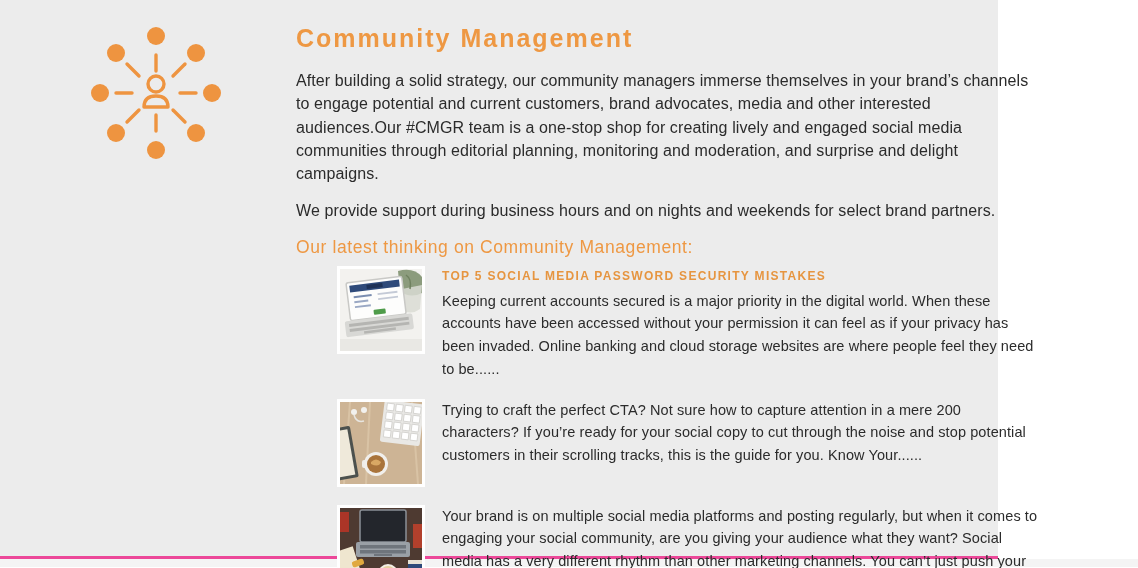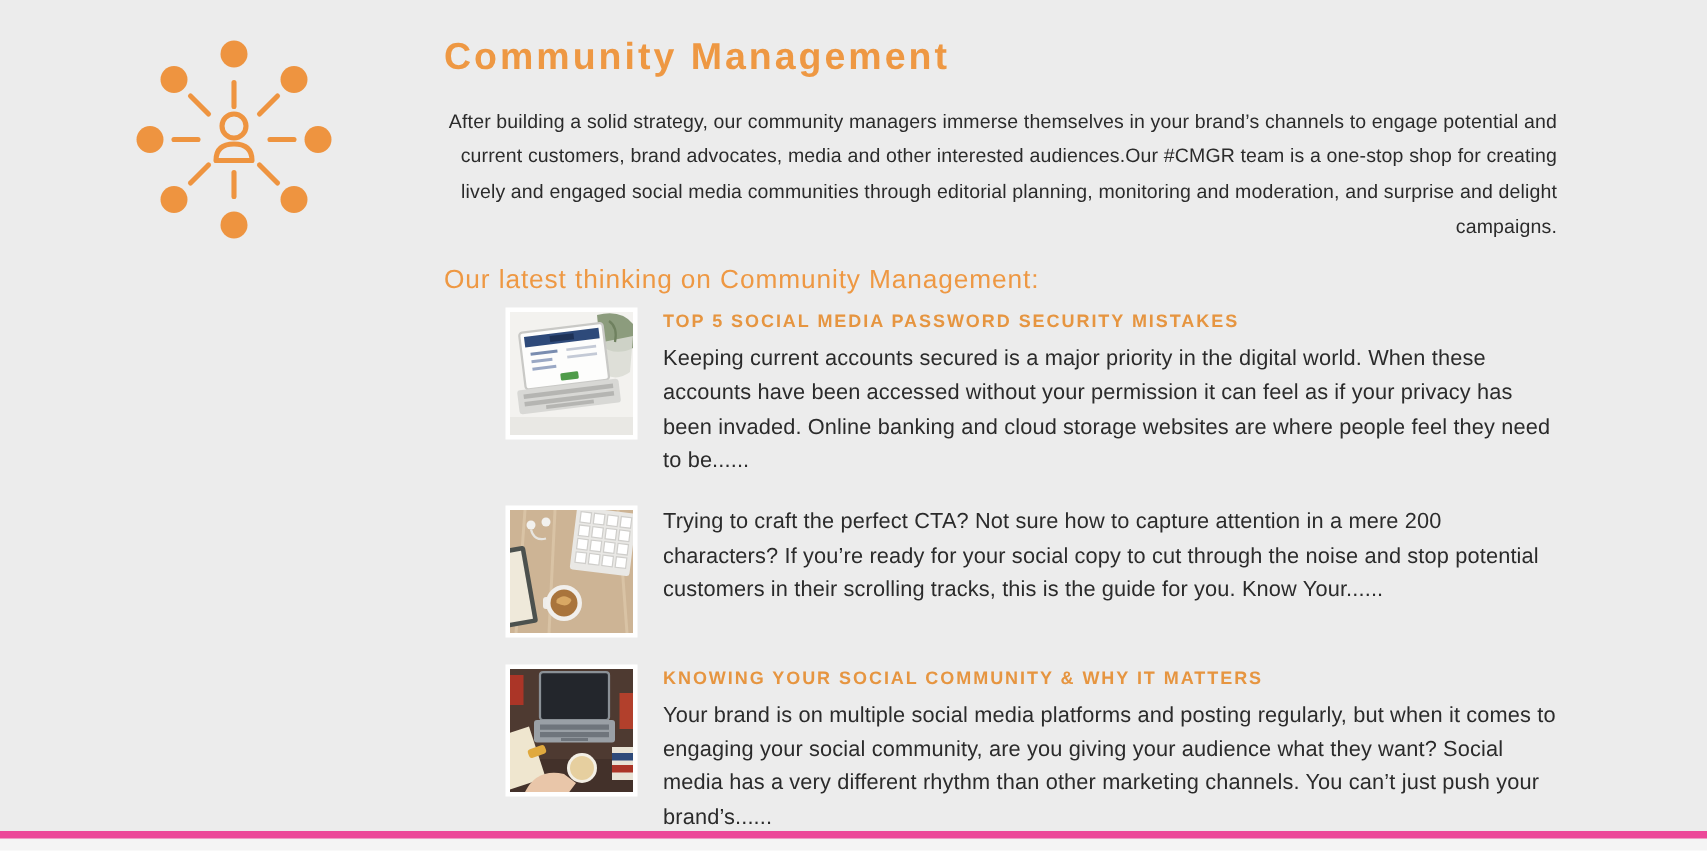--- a/index.html
+++ b/index.html
@@ -13,10 +13,10 @@
   }
   .section {
     position: relative;
-    width: 1138px;
+    width: 998px;
     height: 559px;
     background: #ececec;
-    border-bottom: 5px solid #ec4899;
+    border-bottom: 3px solid #ec4899;
   }
   .below-strip {
     width: 1138px;

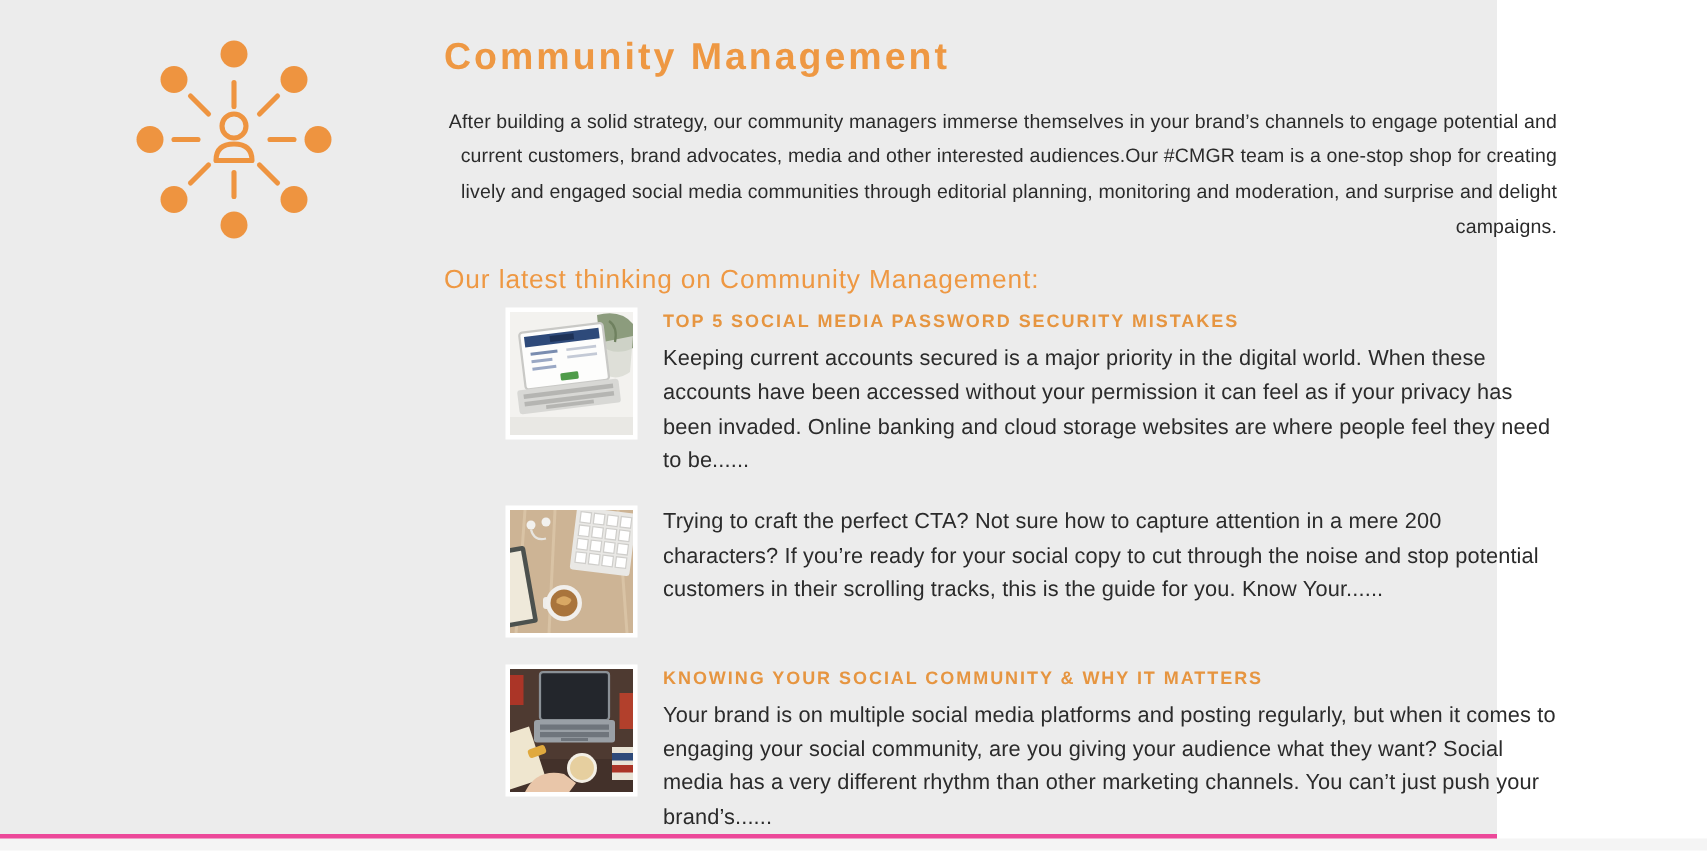--- a/index.html
+++ b/index.html
@@ -43,11 +43,10 @@
   }
   .para {
     color: #2b2b2b;
-    font-size: 13px;
+    font-size: 16px;
     line-height: 23.3px;
     margin-bottom: 14px;
     letter-spacing: 0.1px;
-    text-align: right;
   }
   .subheading {
     color: #ee9843;

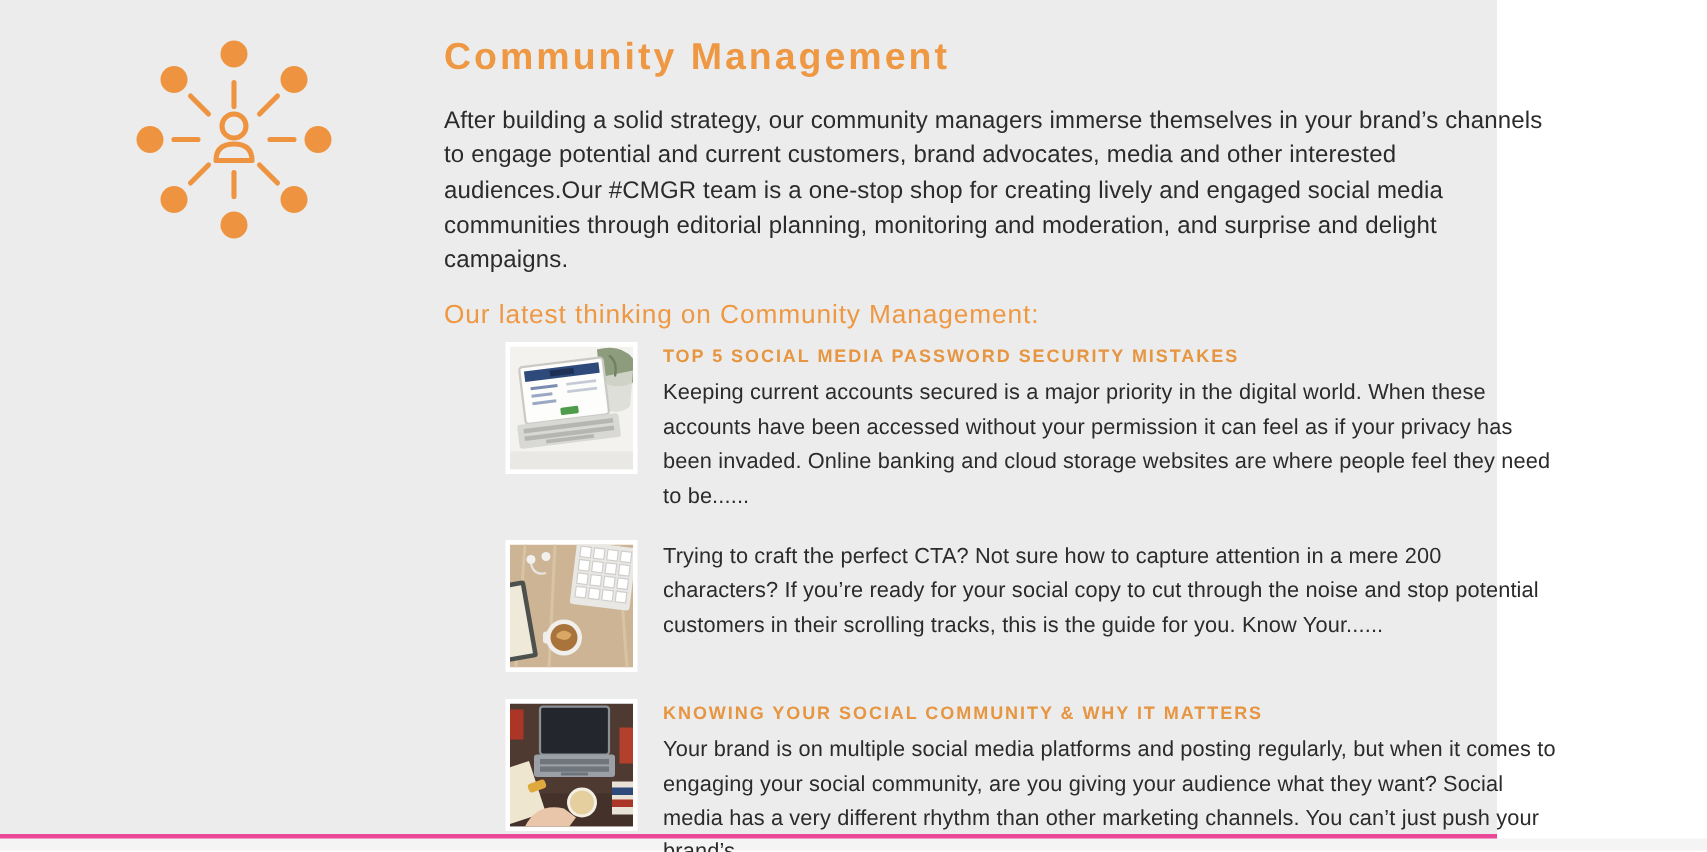--- a/index.html
+++ b/index.html
@@ -131,6 +131,7 @@
     <h1 class="page-title">Community Management</h1>
 
     <p class="para">After building a solid strategy, our community managers immerse themselves in your brand’s channels to engage potential and current customers, brand advocates, media and other interested audiences.Our #CMGR team is a one-stop shop for creating lively and engaged social media communities through editorial planning, monitoring and moderation, and surprise and delight campaigns.</p>
+    <p class="para">We provide support during business hours and on nights and weekends for select brand partners.</p>
 
     <h2 class="subheading">Our latest thinking on Community Management:</h2>
 

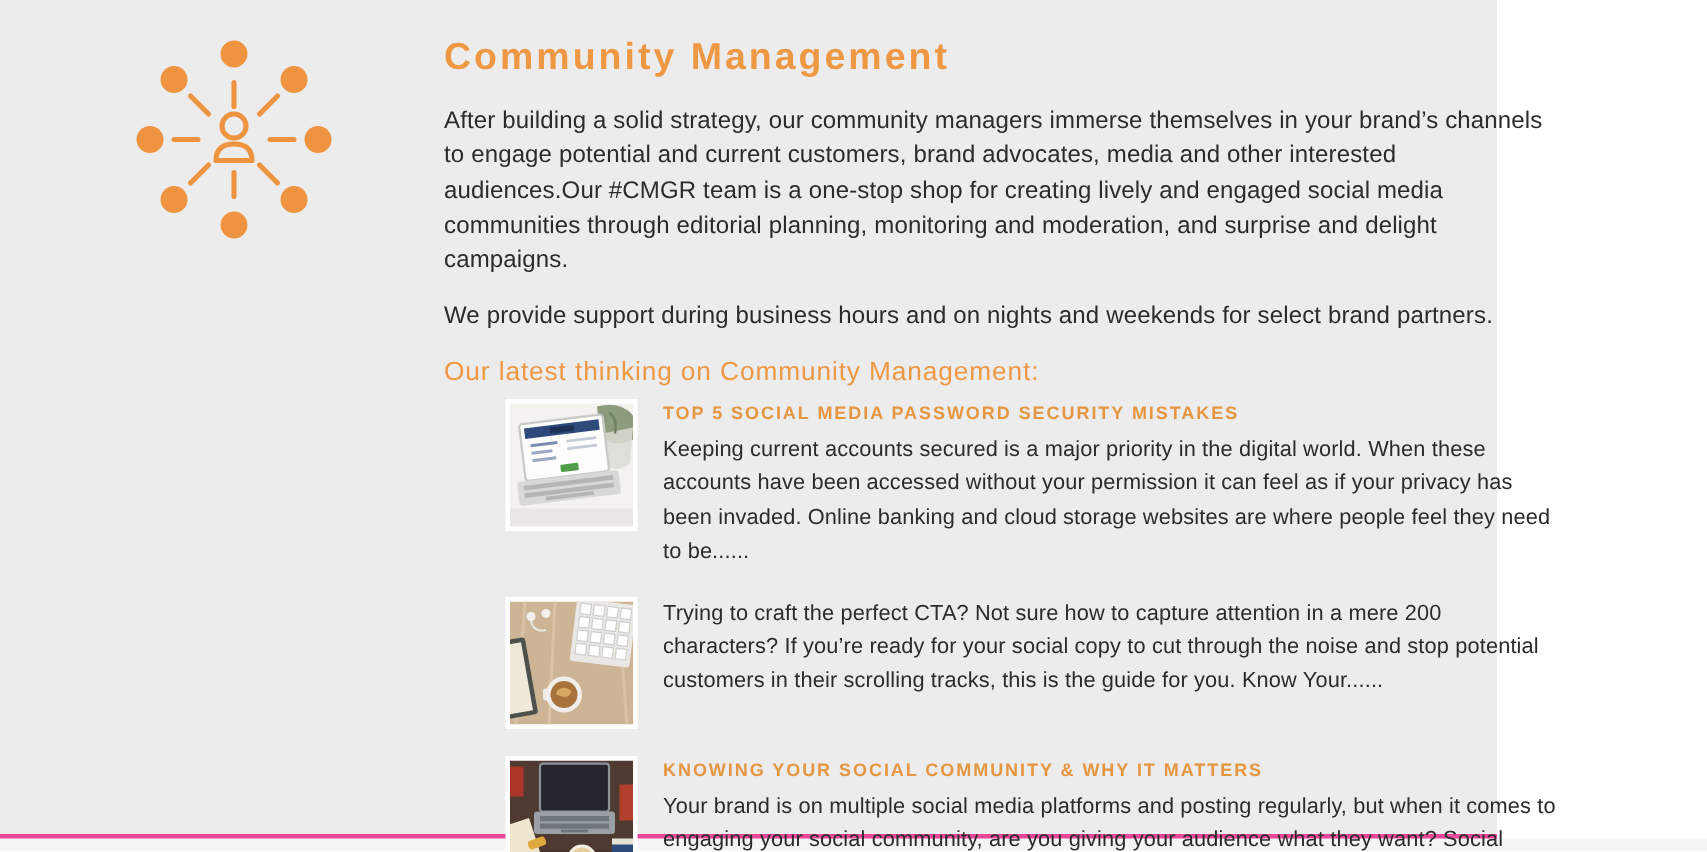--- a/index.html
+++ b/index.html
@@ -255,7 +255,6 @@
         </svg>
       </div>
       <div class="article-body">
-        <a class="article-title">KNOWING YOUR SOCIAL COMMUNITY &amp; WHY IT MATTERS</a>
         <p class="article-excerpt">Your brand is on multiple social media platforms and posting regularly, but when it comes to engaging your social community, are you giving your audience what they want? Social media has a very different rhythm than other marketing channels. You can’t just push your brand’s......</p>
       </div>
     </div>

